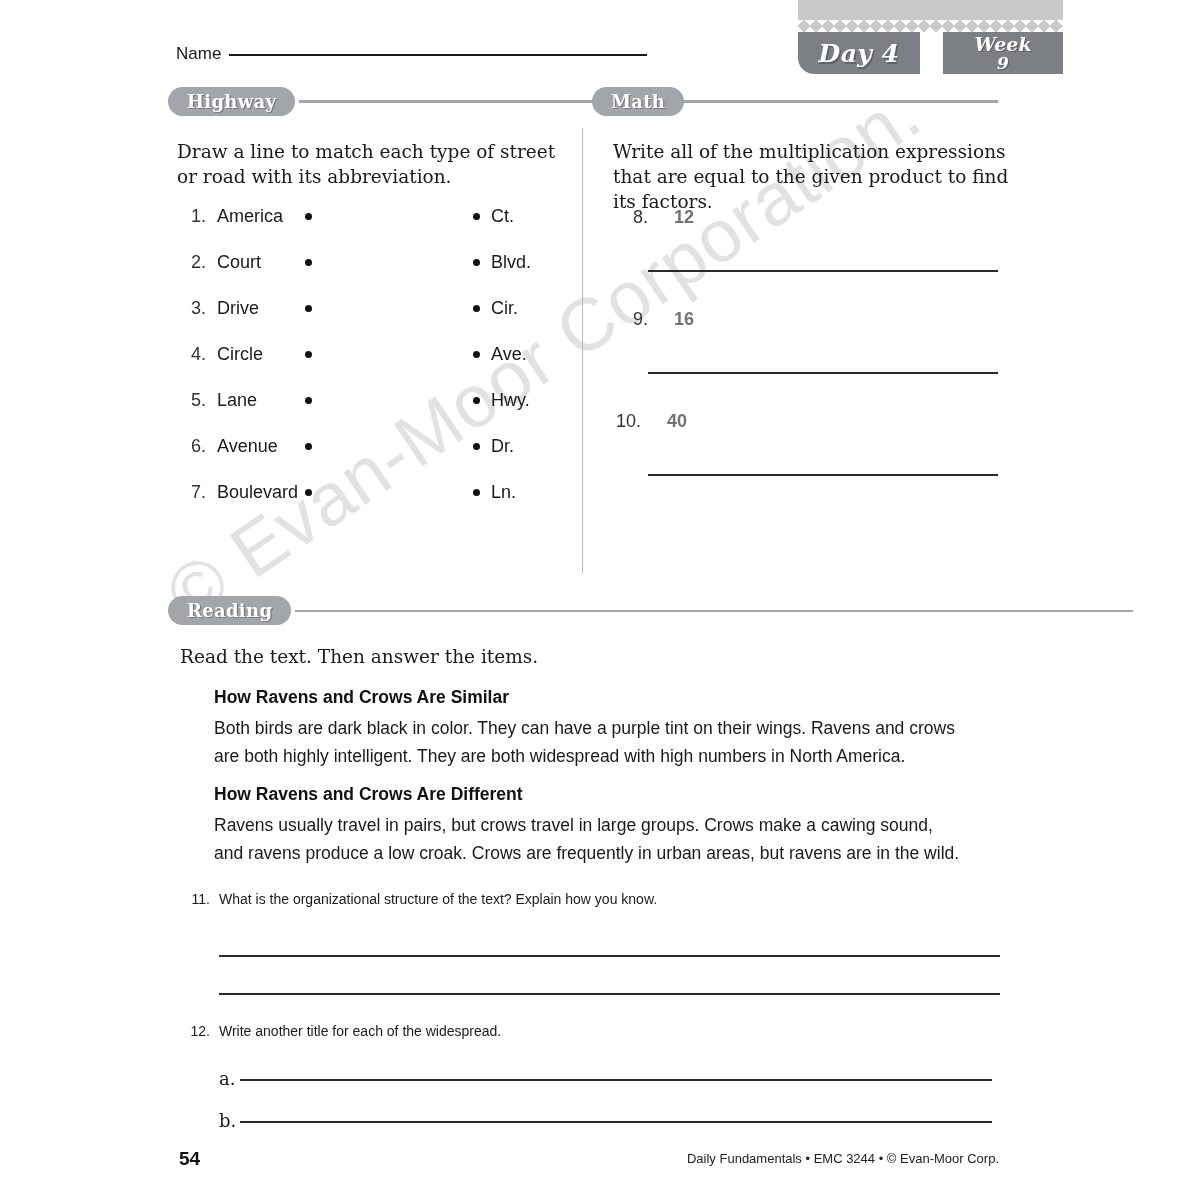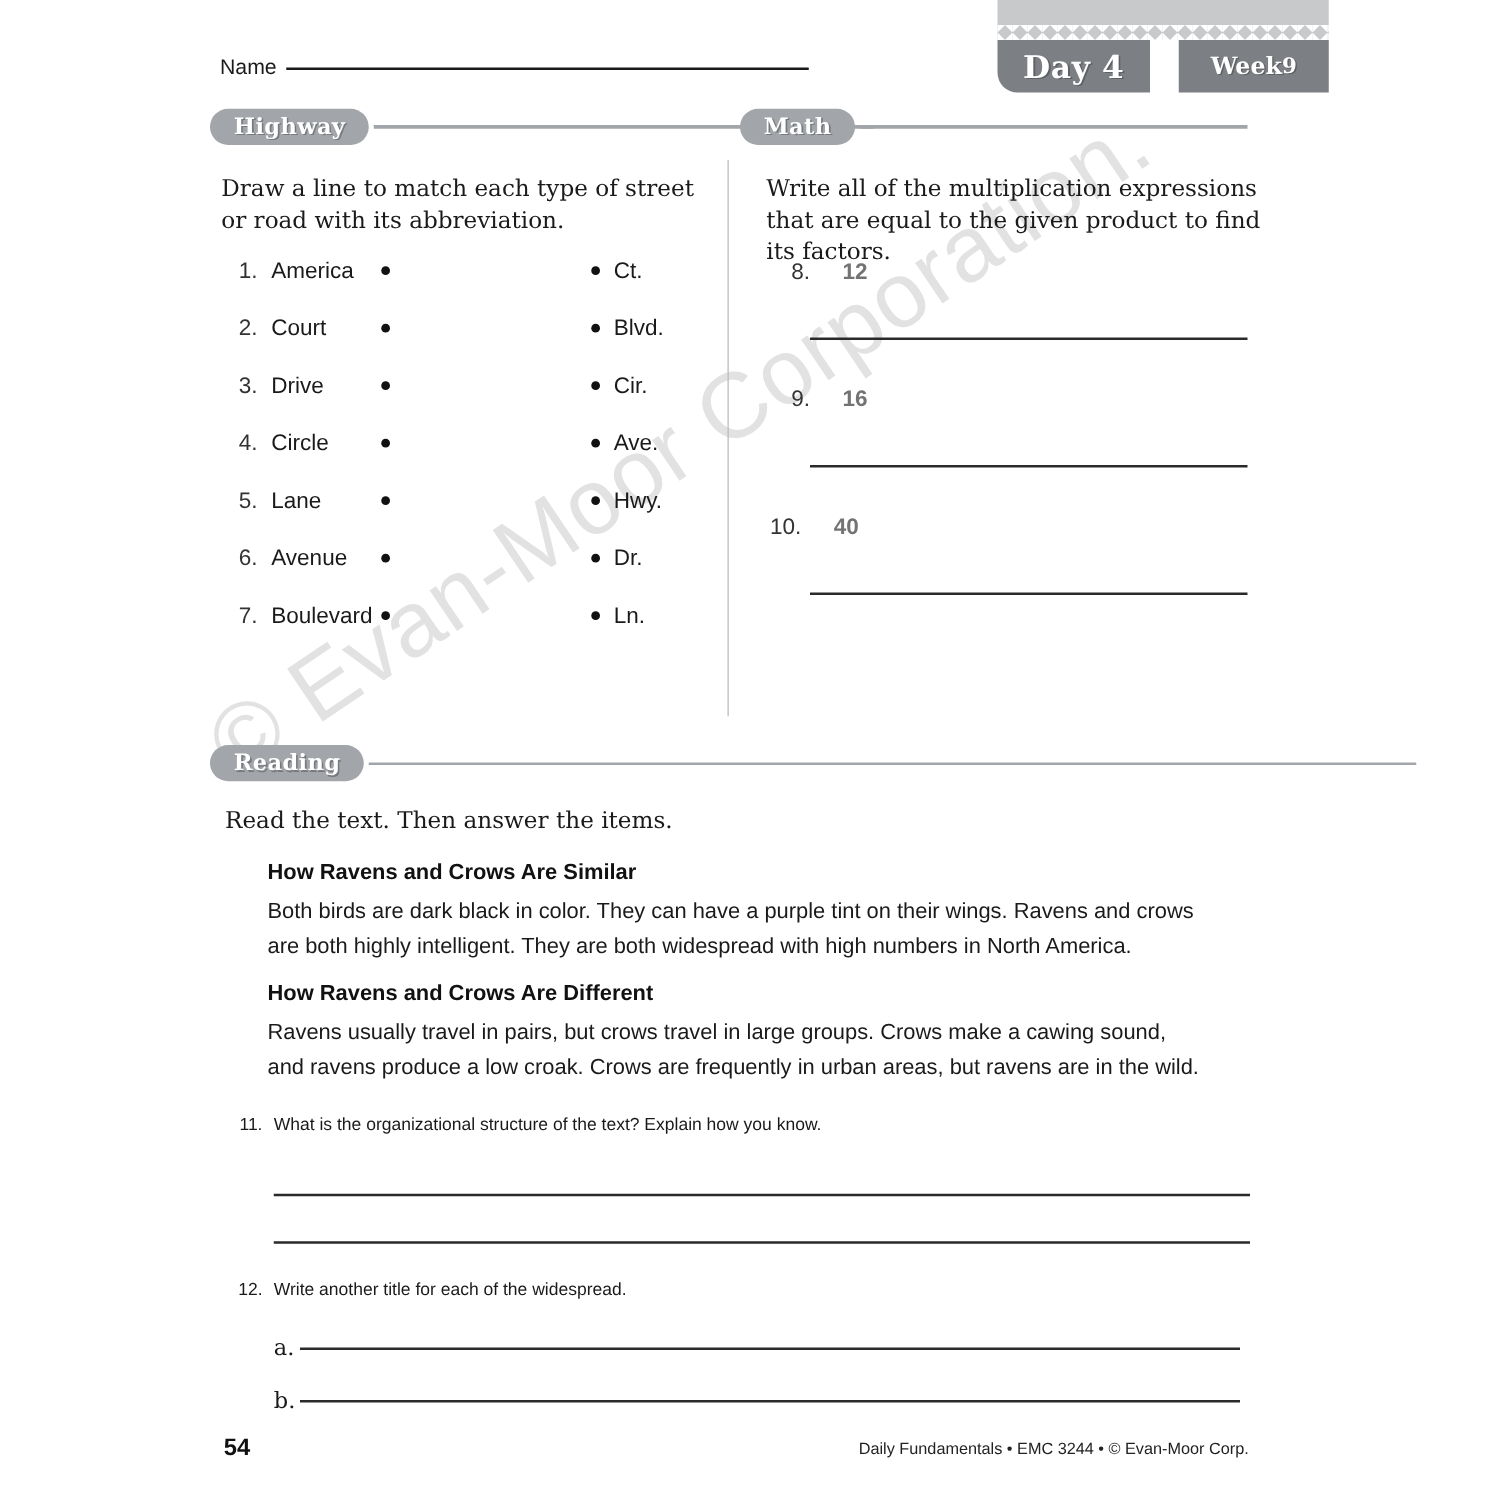--- a/index.html
+++ b/index.html
@@ -45,6 +45,7 @@
     width: 265px;
     height: 92px;
     z-index: 3;
+    font-style: italic;
   }
   .daytab-top {
     position: absolute;

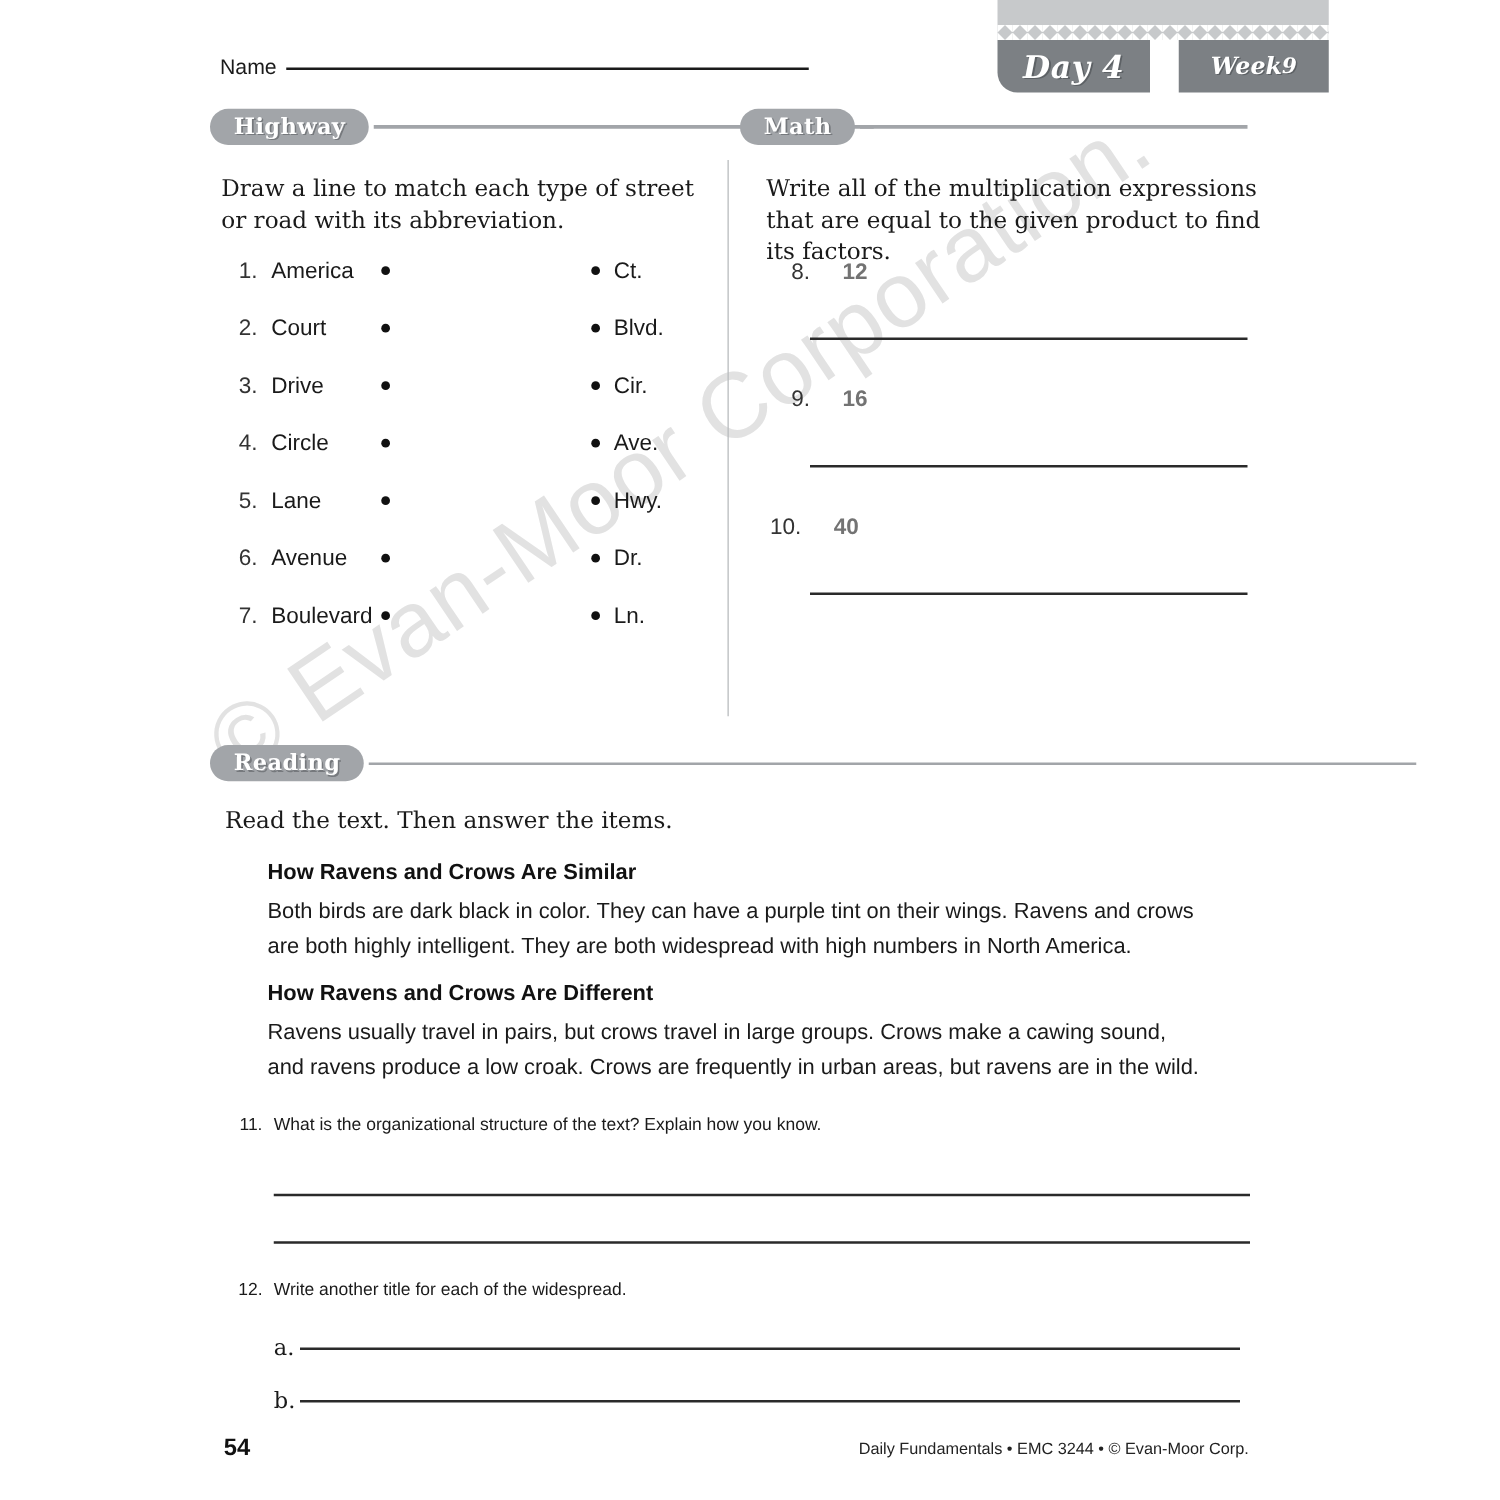--- a/index.html
+++ b/index.html
@@ -91,7 +91,7 @@
   .daytab-week {
     flex: 1; height: 42px;
     background: #7c8084;
-    display: flex; flex-direction: row;
+    display: flex; flex-direction: column;
     align-items: center; justify-content: center;
     line-height: 1;
     margin-left: 20px;

